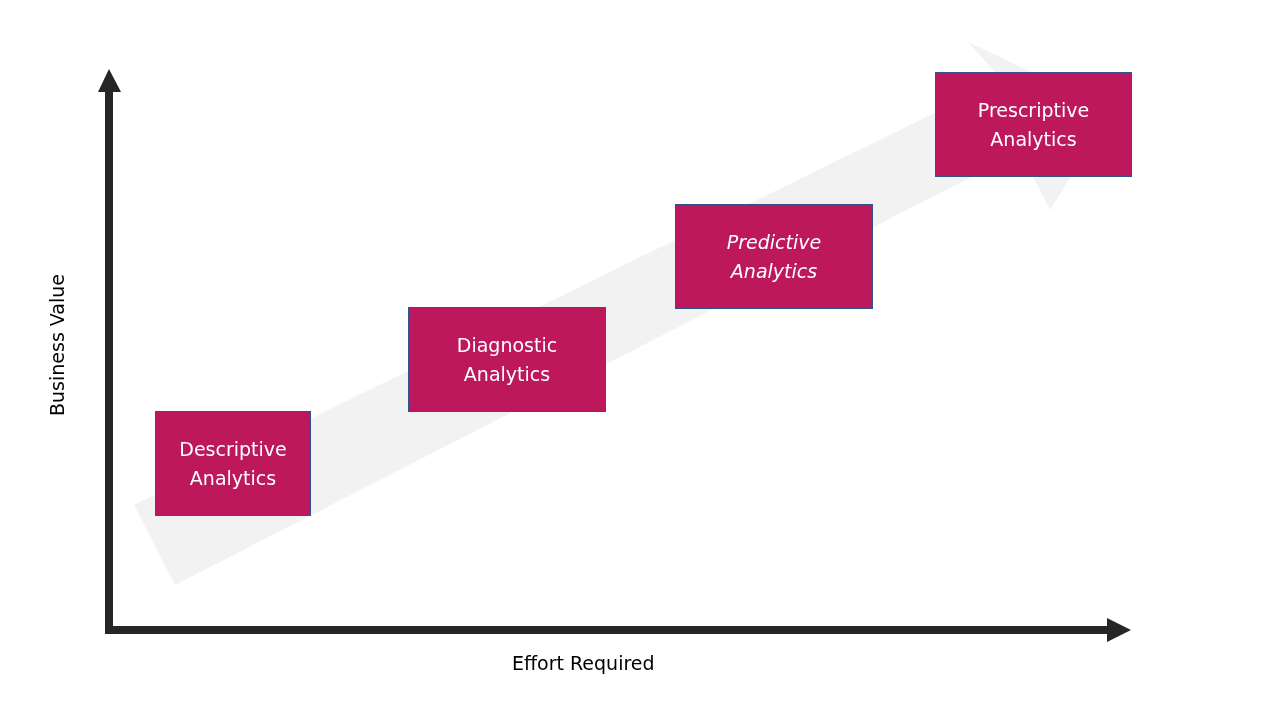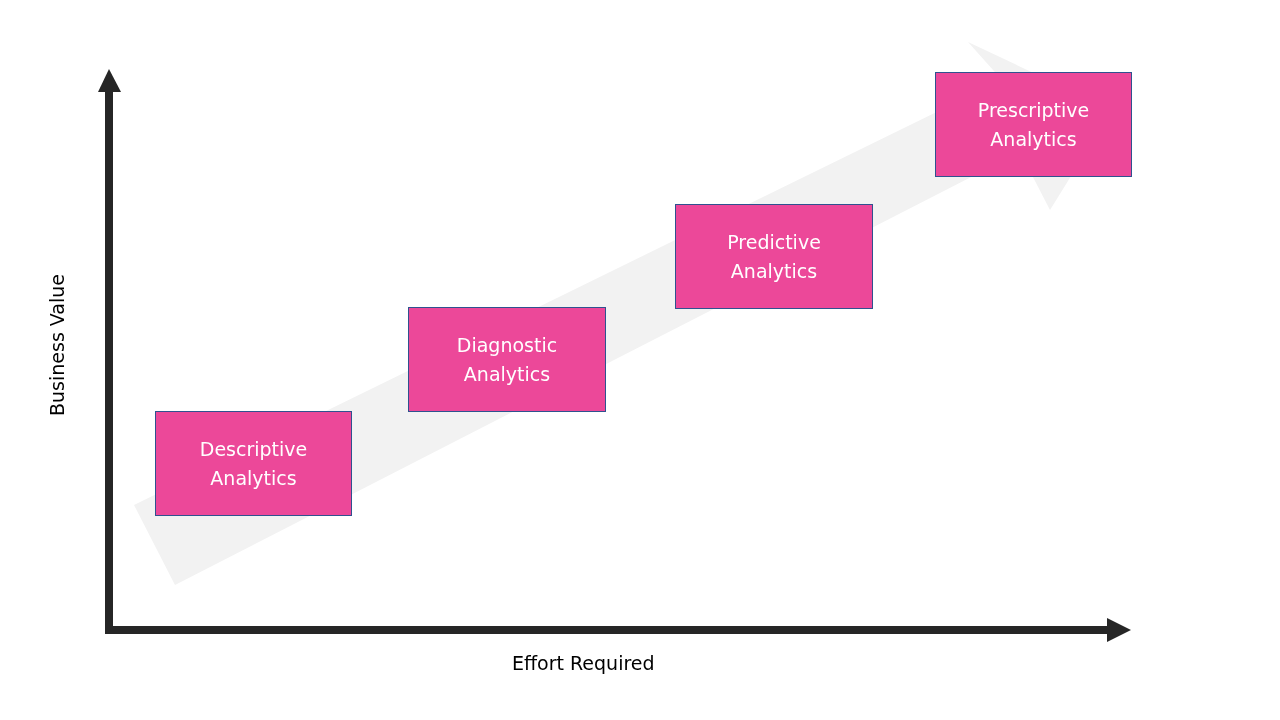--- a/index.html
+++ b/index.html
@@ -8,7 +8,7 @@
     .canvas { position: absolute; left: 0; top: 0; width: 1280px; height: 720px; }
     .stage-box {
       position: absolute; box-sizing: border-box;
-      background: #ec4899; border: 1px solid #2f528f;
+      background: #be185d; border: 1px solid #2f528f;
       color: #ffffff; display: flex; flex-direction: column;
       align-items: center; justify-content: center; text-align: center;
       font-size: 19px; line-height: 29px;

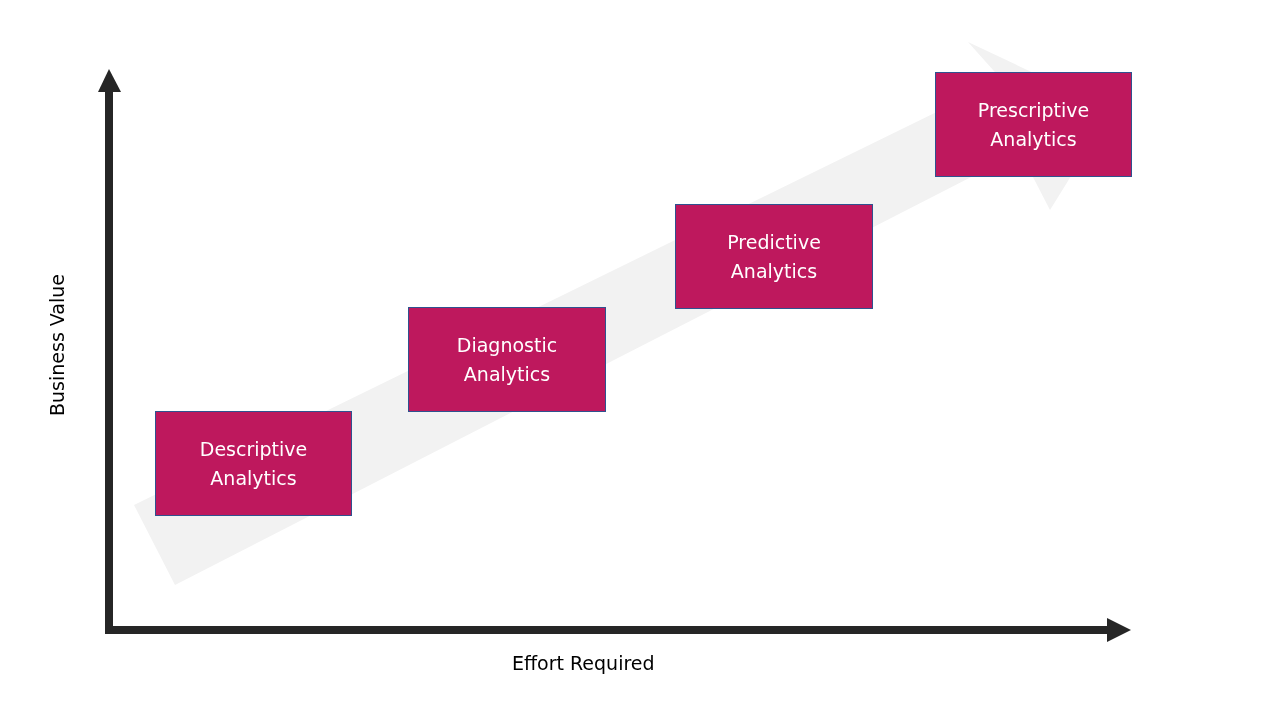--- a/index.html
+++ b/index.html
@@ -51,7 +51,7 @@
     <span>Analytics</span>
   </div>
 
-  <div class="stage-box" style="left:675px; top:204px; width:198px; height:105px;">
+  <div class="stage-box" style="left:675px; top:204px; width:198px; height:105px;font-style:italic;">
     <span>Predictive</span>
     <span>Analytics</span>
   </div>

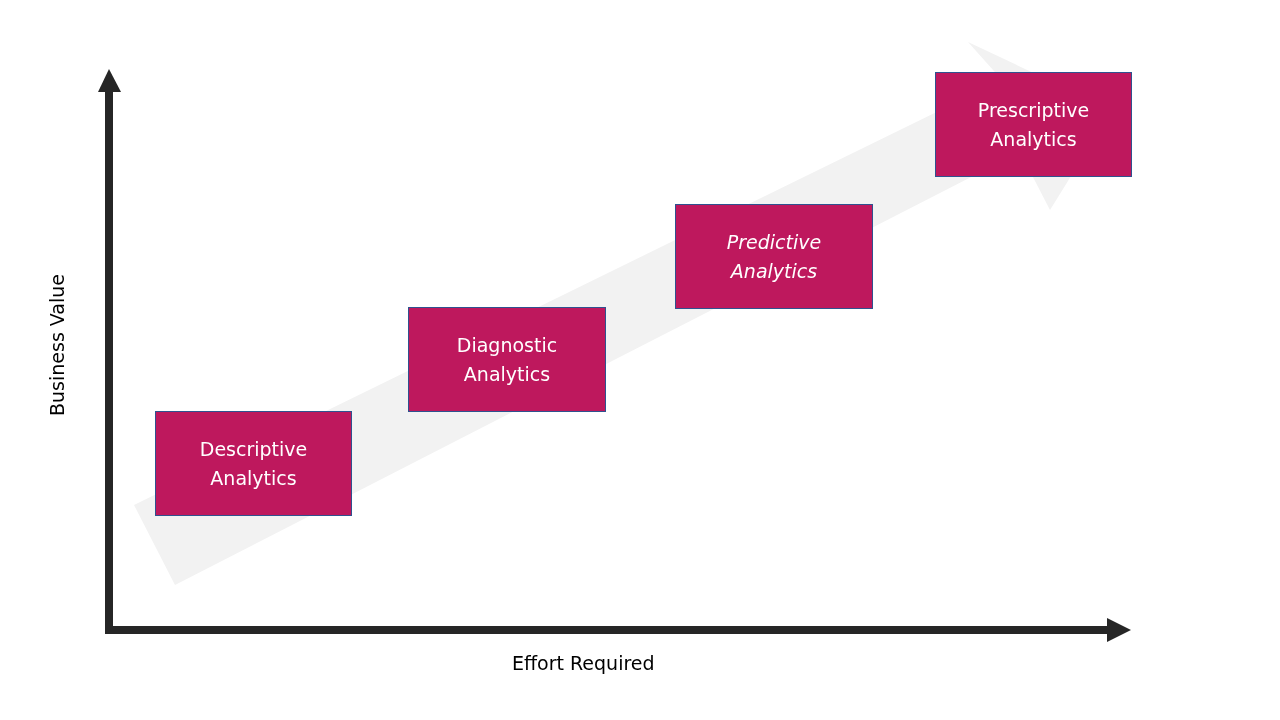--- a/index.html
+++ b/index.html
@@ -41,7 +41,7 @@
     </g>
   </svg>
 
-  <div class="stage-box" style="left:155px; top:411px; width:197px; height:105px;">
+  <div class="stage-box" style="left:155px; top:411px; width:156px; height:105px;">
     <span>Descriptive</span>
     <span>Analytics</span>
   </div>

